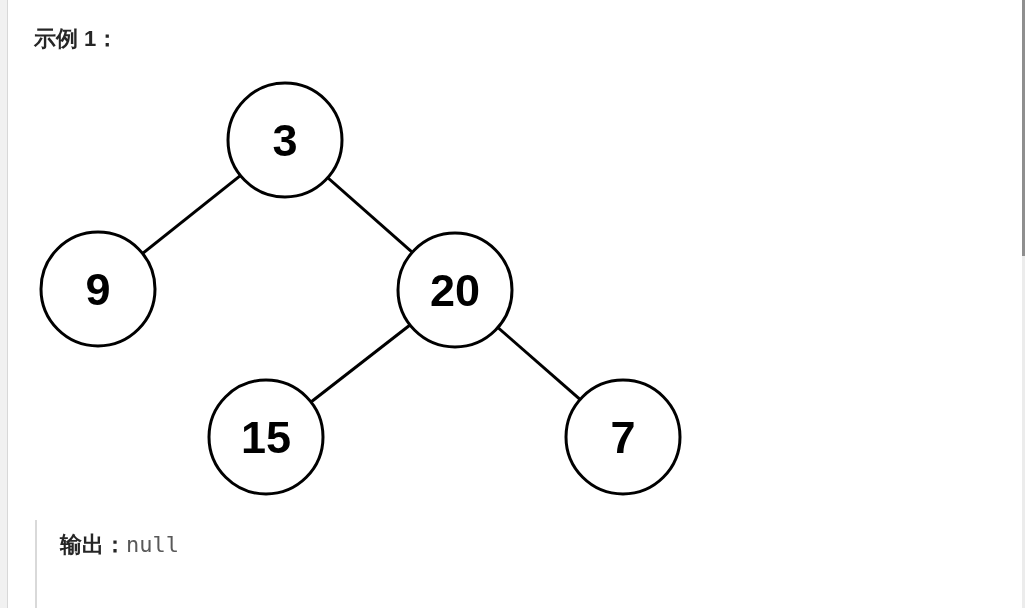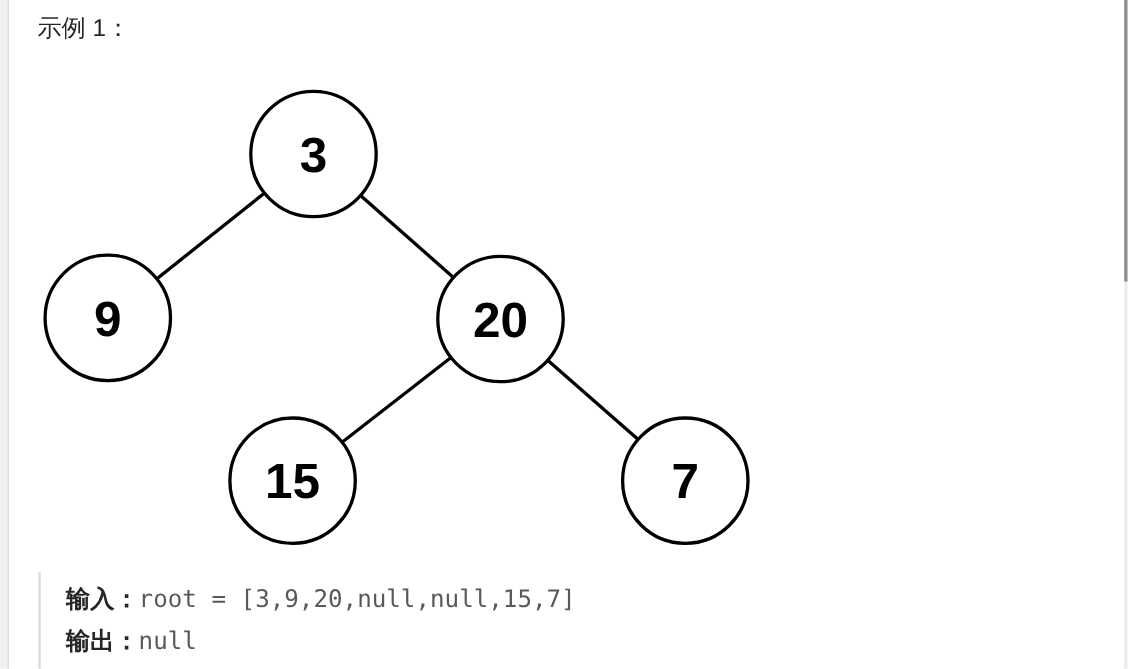--- a/index.html
+++ b/index.html
@@ -18,9 +18,9 @@
   }
   .example-heading {
     position: absolute;
-    left: 34px; top: 12px;
+    left: 34px; top: 25px;
     font-size: 22px;
-    font-weight: 400;
+    font-weight: 700;
     color: #262626;
     line-height: 28px;
     white-space: pre;

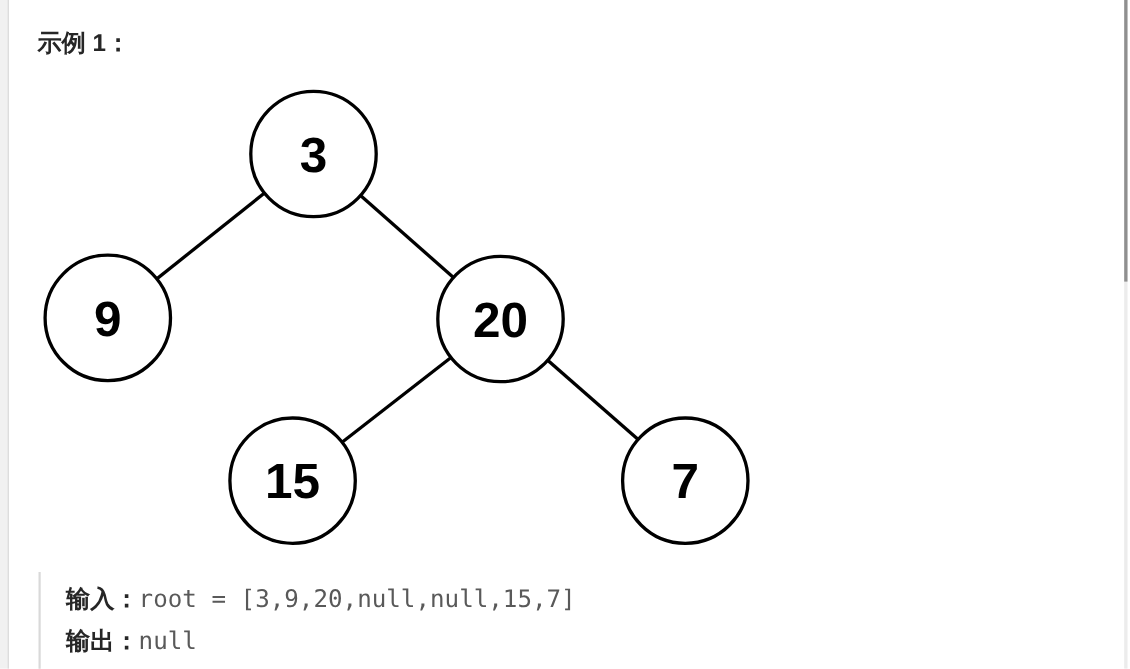--- a/index.html
+++ b/index.html
@@ -107,7 +107,6 @@
   </svg>
 
 <div class="io-block">
-  <div class="io-line"><span class="io-label">输入：</span><span class="io-value">root = [3,9,20,null,null,15,7]</span></div>
   <div class="io-line"><span class="io-label">输出：</span><span class="io-value">null</span></div>
 </div>
 

